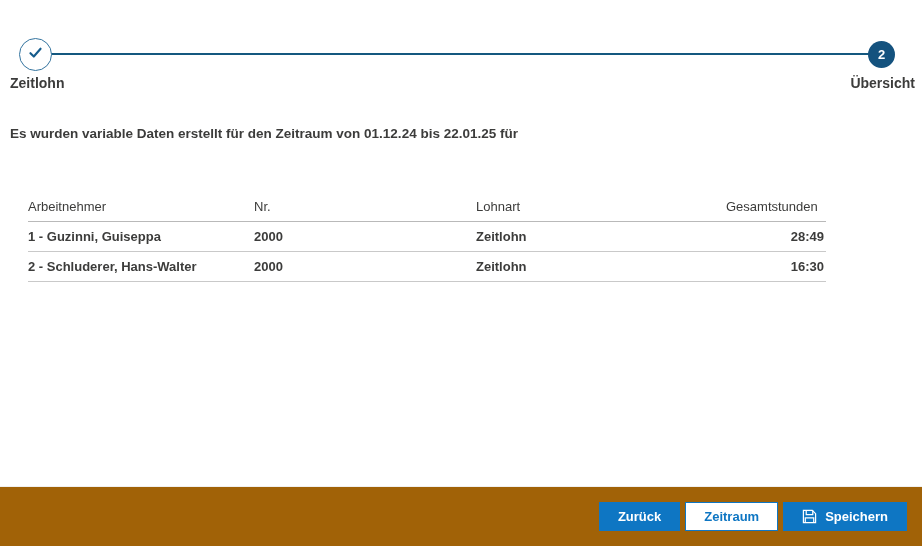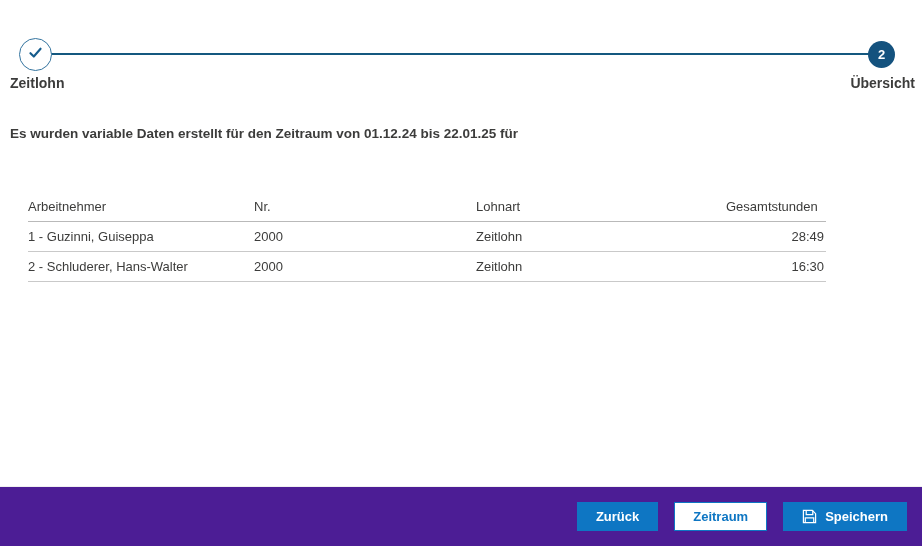--- a/index.html
+++ b/index.html
@@ -71,6 +71,7 @@
     border-bottom: 1px solid #c9c9c9;
     padding: 0;
     color: #3c3c3b;
+    font-weight: bold;
   }
   .col-arbeitnehmer { width: 226px; }
   .col-nr           { width: 222px; }

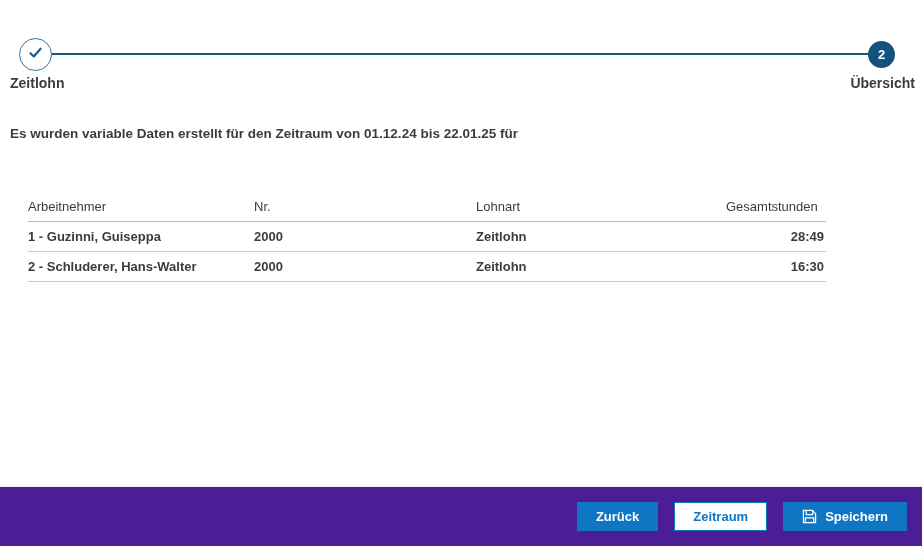--- a/index.html
+++ b/index.html
@@ -82,10 +82,10 @@
   .footer {
     position: absolute; left: 0; right: 0; bottom: 0;
     height: 60px;
-    background: #4c1d95;
+    background: #a16207;
     border-top: 1px solid #f0f0f0;
     display: flex; align-items: center; justify-content: flex-end;
-    gap: 16px;
+    gap: 5px;
     padding-right: 15px;
   }
   .btn {

